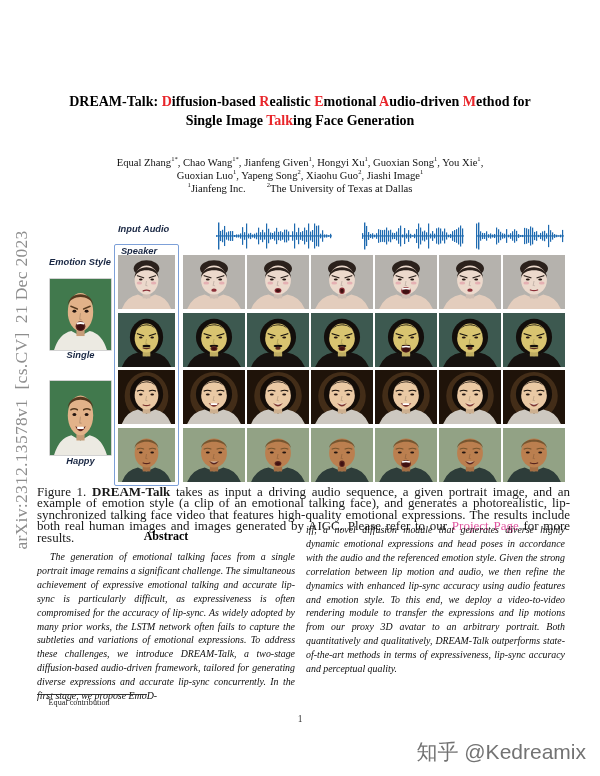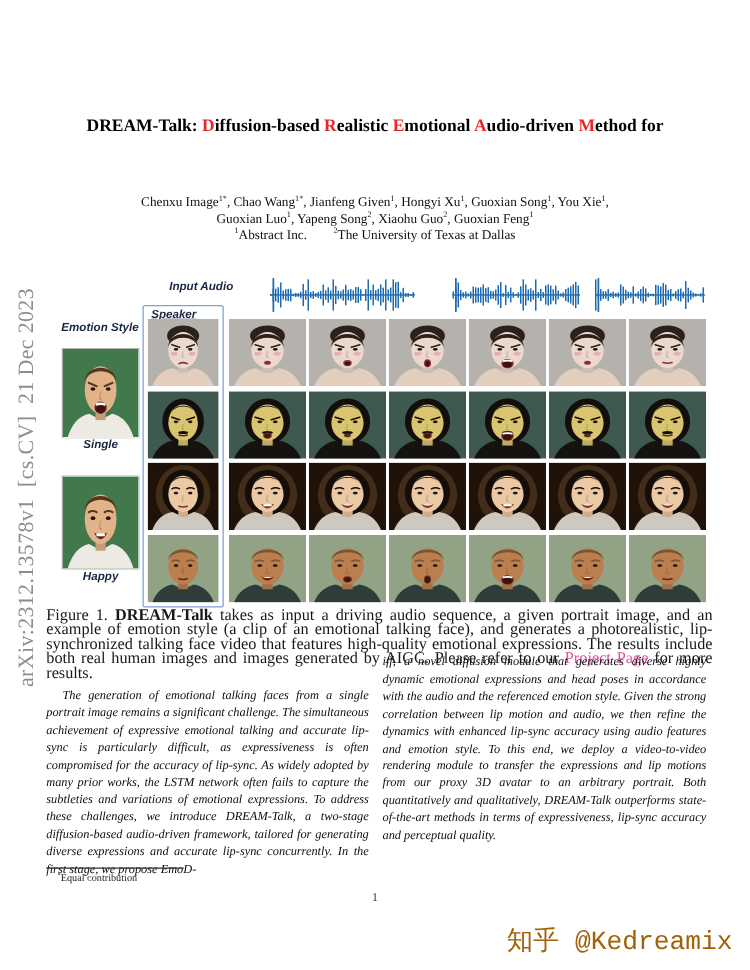--- a/index.html
+++ b/index.html
@@ -41,6 +41,7 @@
   <div class="arxiv-sidebar">arXiv:2312.13578v1  [cs.CV]  21 Dec 2023</div>
 
   <div class="title-line" style="top:92px"><span>DREAM-Talk: </span><span style="color: rgb(232, 37, 42);">D</span><span>iffusion-based </span><span style="color: rgb(232, 37, 42);">R</span><span>ealistic </span><span style="color: rgb(232, 37, 42);">E</span><span>motional </span><span style="color: rgb(232, 37, 42);">A</span><span>udio-driven </span><span style="color: rgb(232, 37, 42);">M</span><span>ethod for</span></div>
+  <div class="title-line" style="top:111px"><span>Single Image </span><span style="color: rgb(232, 37, 42);">Talk</span><span>ing Face Generation</span></div>
 
   <div class="auth-line" style="top:156px"><span>Chenxu Image</span><sup>1*</sup><span>, Chao Wang</span><sup>1*</sup><span>, Jianfeng Given</span><sup>1</sup><span>, Hongyi Xu</span><sup>1</sup><span>, Guoxian Song</span><sup>1</sup><span>, You Xie</span><sup>1</sup><span>,</span></div>
   <div class="auth-line" style="top:169px"><span>Guoxian Luo</span><sup>1</sup><span>, Yapeng Song</span><sup>2</sup><span>, Xiaohu Guo</span><sup>2</sup><span>, Guoxian Feng</span><sup>1</sup></div>

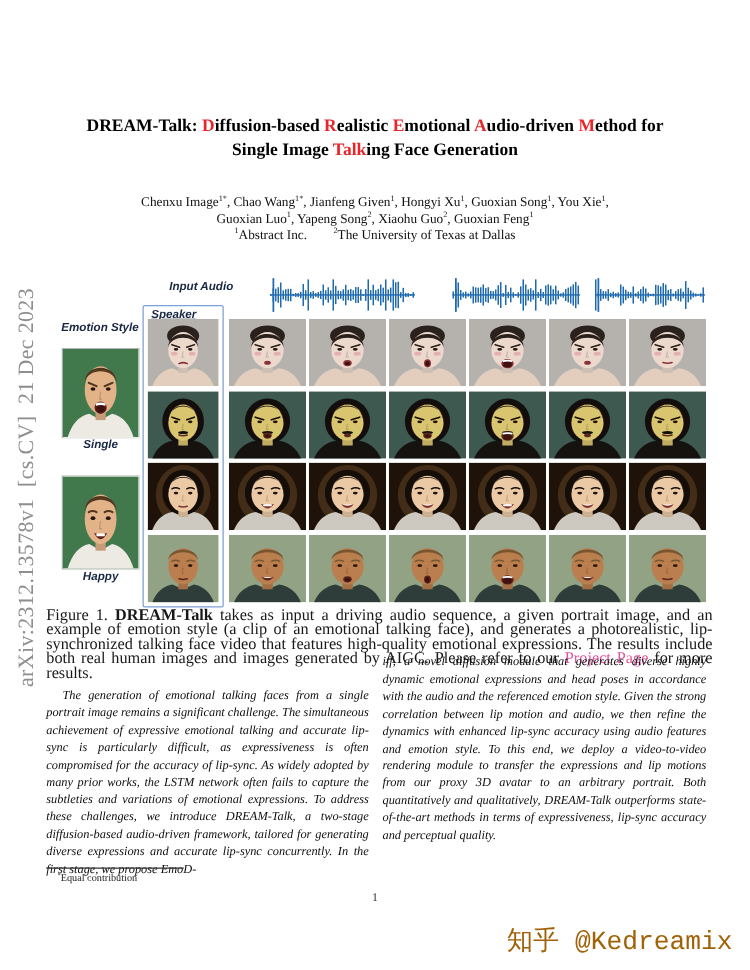--- a/index.html
+++ b/index.html
@@ -43,7 +43,7 @@
   <div class="title-line" style="top:92px"><span>DREAM-Talk: </span><span style="color: rgb(232, 37, 42);">D</span><span>iffusion-based </span><span style="color: rgb(232, 37, 42);">R</span><span>ealistic </span><span style="color: rgb(232, 37, 42);">E</span><span>motional </span><span style="color: rgb(232, 37, 42);">A</span><span>udio-driven </span><span style="color: rgb(232, 37, 42);">M</span><span>ethod for</span></div>
   <div class="title-line" style="top:111px"><span>Single Image </span><span style="color: rgb(232, 37, 42);">Talk</span><span>ing Face Generation</span></div>
 
-  <div class="auth-line" style="top:156px"><span>Chenxu Image</span><sup>1*</sup><span>, Chao Wang</span><sup>1*</sup><span>, Jianfeng Given</span><sup>1</sup><span>, Hongyi Xu</span><sup>1</sup><span>, Guoxian Song</span><sup>1</sup><span>, You Xie</span><sup>1</sup><span>,</span></div>
+  <div class="auth-line" style="top:156px"><span>Equal Zhang</span><sup>1*</sup><span>, Chao Wang</span><sup>1*</sup><span>, Jianfeng Given</span><sup>1</sup><span>, Hongyi Xu</span><sup>1</sup><span>, Guoxian Song</span><sup>1</sup><span>, You Xie</span><sup>1</sup><span>,</span></div>
   <div class="auth-line" style="top:169px"><span>Guoxian Luo</span><sup>1</sup><span>, Yapeng Song</span><sup>2</sup><span>, Xiaohu Guo</span><sup>2</sup><span>, Guoxian Feng</span><sup>1</sup></div>
   <div class="auth-line" style="top:182px"><sup>1</sup><span>Abstract Inc.  </span><sup>2</sup><span>The University of Texas at Dallas</span></div>
 

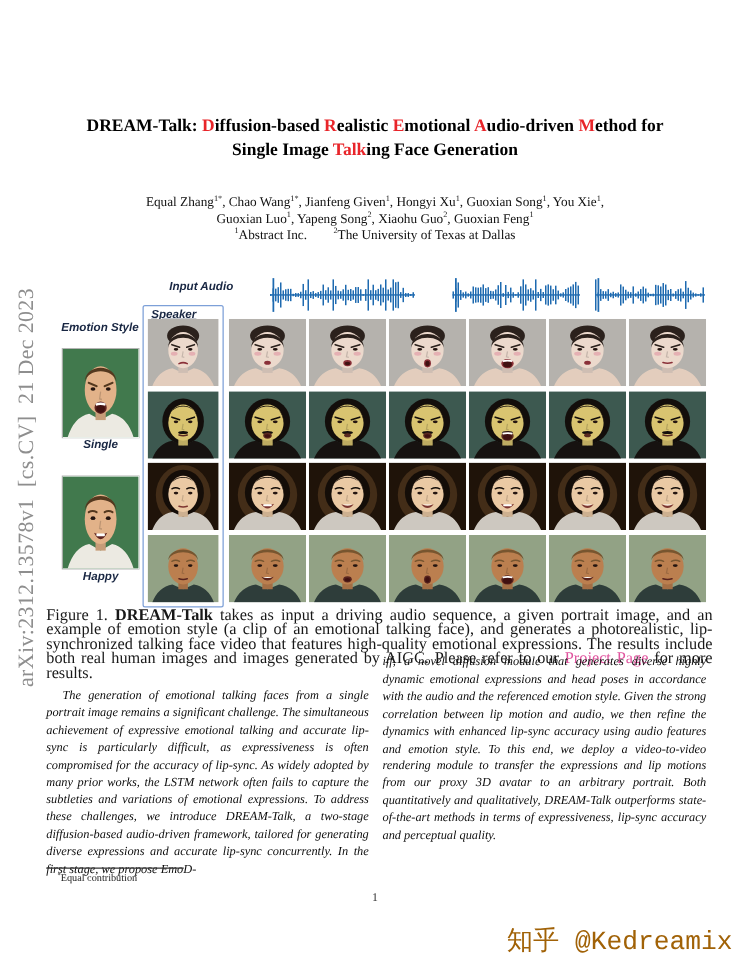--- a/index.html
+++ b/index.html
@@ -44,7 +44,7 @@
   <div class="title-line" style="top:111px"><span>Single Image </span><span style="color: rgb(232, 37, 42);">Talk</span><span>ing Face Generation</span></div>
 
   <div class="auth-line" style="top:156px"><span>Equal Zhang</span><sup>1*</sup><span>, Chao Wang</span><sup>1*</sup><span>, Jianfeng Given</span><sup>1</sup><span>, Hongyi Xu</span><sup>1</sup><span>, Guoxian Song</span><sup>1</sup><span>, You Xie</span><sup>1</sup><span>,</span></div>
-  <div class="auth-line" style="top:169px"><span>Guoxian Luo</span><sup>1</sup><span>, Yapeng Song</span><sup>2</sup><span>, Xiaohu Guo</span><sup>2</sup><span>, Guoxian Feng</span><sup>1</sup></div>
+  <div class="auth-line" style="top:169px"><span>Guoxian Luo</span><sup>1</sup><span>, Yapeng Song</span><sup>2</sup><span>, Xiaohu Guo</span><sup>2</sup><span>, Jiashi Image</span><sup>1</sup></div>
   <div class="auth-line" style="top:182px"><sup>1</sup><span>Abstract Inc.  </span><sup>2</sup><span>The University of Texas at Dallas</span></div>
 
   <div class="abs" id="figure1" style="left:0;top:0;width:600px;height:0;">

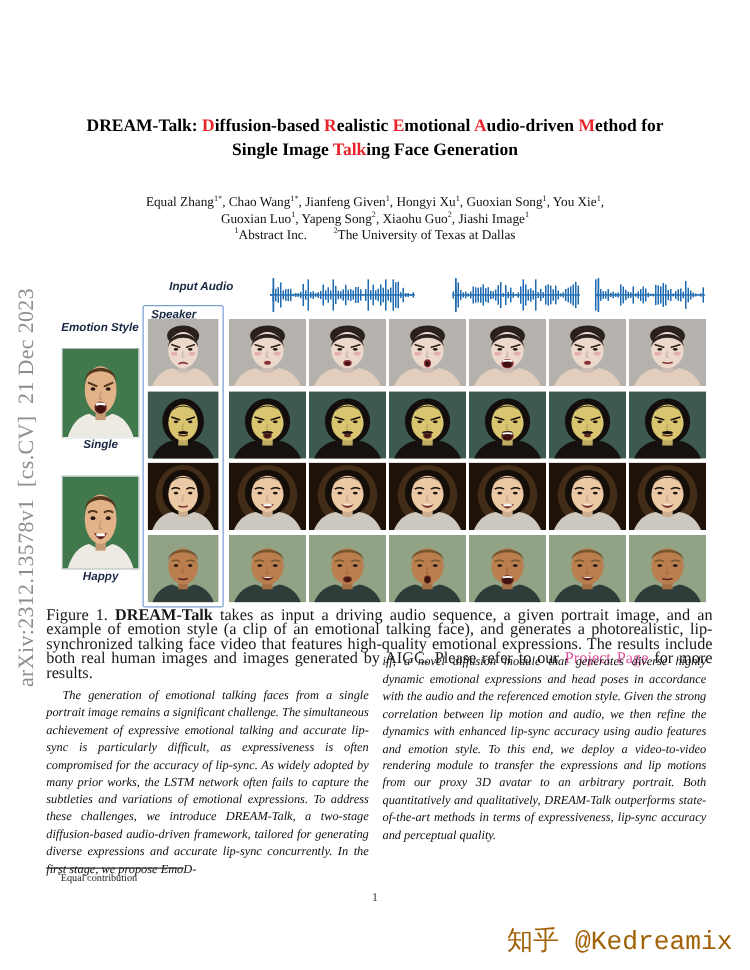--- a/index.html
+++ b/index.html
@@ -45,7 +45,7 @@
 
   <div class="auth-line" style="top:156px"><span>Equal Zhang</span><sup>1*</sup><span>, Chao Wang</span><sup>1*</sup><span>, Jianfeng Given</span><sup>1</sup><span>, Hongyi Xu</span><sup>1</sup><span>, Guoxian Song</span><sup>1</sup><span>, You Xie</span><sup>1</sup><span>,</span></div>
   <div class="auth-line" style="top:169px"><span>Guoxian Luo</span><sup>1</sup><span>, Yapeng Song</span><sup>2</sup><span>, Xiaohu Guo</span><sup>2</sup><span>, Jiashi Image</span><sup>1</sup></div>
-  <div class="auth-line" style="top:182px"><sup>1</sup><span>Abstract Inc.  </span><sup>2</sup><span>The University of Texas at Dallas</span></div>
+  <div class="auth-line" style="top:182px"><sup>1</sup><span>Jianfeng Inc.  </span><sup>2</sup><span>The University of Texas at Dallas</span></div>
 
   <div class="abs" id="figure1" style="left:0;top:0;width:600px;height:0;">
     <div class="fig-label" style="left:118px;top:224px;width:86px;text-align:center;">Input Audio</div>

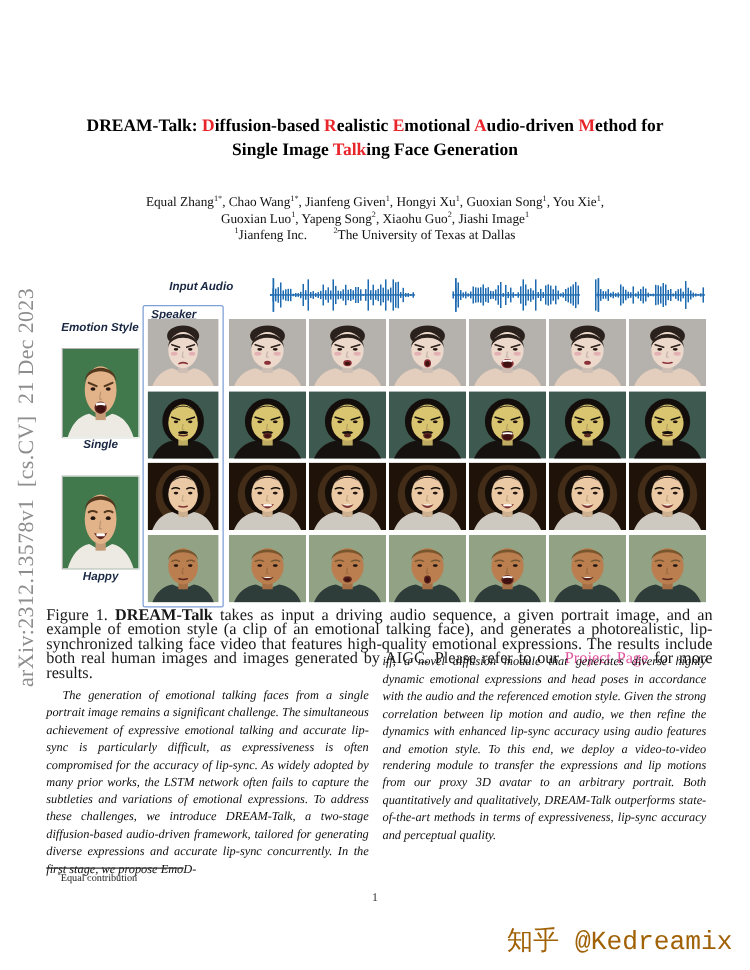--- a/index.html
+++ b/index.html
@@ -48,7 +48,7 @@
   <div class="auth-line" style="top:182px"><sup>1</sup><span>Jianfeng Inc.  </span><sup>2</sup><span>The University of Texas at Dallas</span></div>
 
   <div class="abs" id="figure1" style="left:0;top:0;width:600px;height:0;">
-    <div class="fig-label" style="left:118px;top:224px;width:86px;text-align:center;">Input Audio</div>
+    <div class="fig-label" style="left:118px;top:224px;width:86px;text-align:left;">Input Audio</div>
     <div class="abs" id="waveform" style="left:214px;top:221px;width:352px;height:30px;"><svg width="352" height="30" viewBox="0 0 352 30">
           <rect x="2" y="14.4" width="116" height="1.1" fill="#1e6ab0"></rect>
           <rect x="4" y="1.5" width="1.4" height="27" fill="#1e6ab0"></rect>

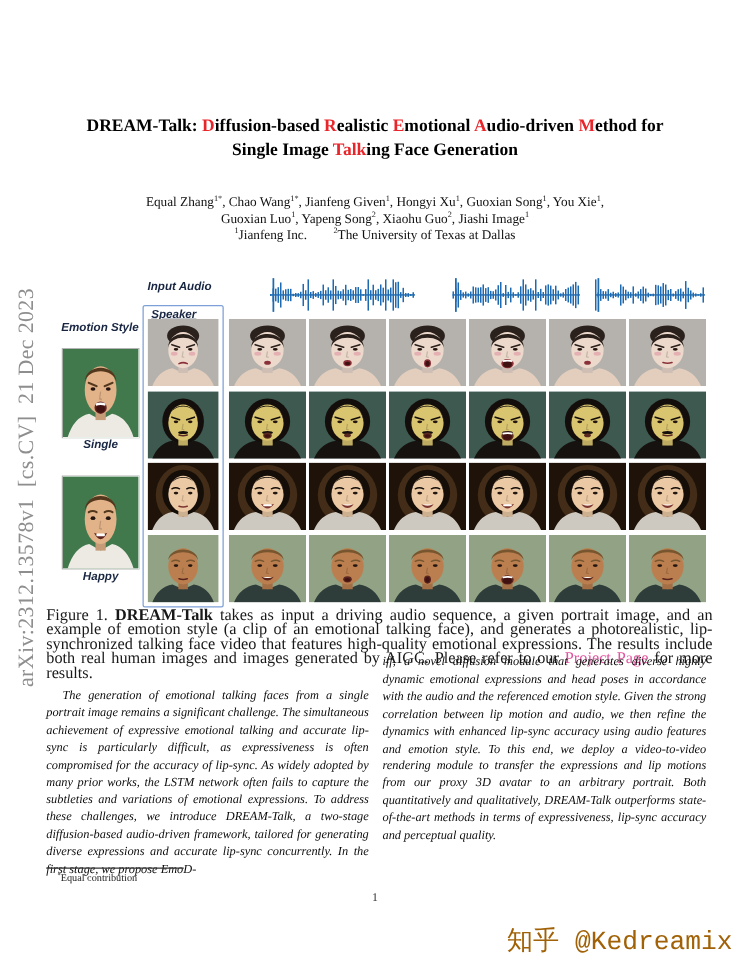--- a/index.html
+++ b/index.html
@@ -743,6 +743,7 @@
 
   <div class="caption"><span>Figure 1. </span><span style="font-weight: bold;">DREAM-Talk</span><span> takes as input a driving audio sequence, a given portrait image, and an example of emotion style (a clip of an emotional talking face), and generates a photorealistic, lip-synchronized talking face video that features high-quality emotional expressions. The results include both real human images and images generated by AIGC. Please refer to our </span><span style="color: rgb(224, 85, 159);">Project Page</span><span> for more results.</span></div>
 
+  <div class="abstract-h">Abstract</div>
   <div class="col-par col-left">The generation of emotional talking faces from a single portrait image remains a significant challenge. The simultaneous achievement of expressive emotional talking and accurate lip-sync is particularly difficult, as expressiveness is often compromised for the accuracy of lip-sync. As widely adopted by many prior works, the LSTM network often fails to capture the subtleties and variations of emotional expressions. To address these challenges, we introduce DREAM-Talk, a two-stage diffusion-based audio-driven framework, tailored for generating diverse expressions and accurate lip-sync concurrently. In the first stage, we propose EmoD-</div>
   <div class="col-par col-right">iff, a novel diffusion module that generates diverse highly dynamic emotional expressions and head poses in accordance with the audio and the referenced emotion style. Given the strong correlation between lip motion and audio, we then refine the dynamics with enhanced lip-sync accuracy using audio features and emotion style. To this end, we deploy a video-to-video rendering module to transfer the expressions and lip motions from our proxy 3D avatar to an arbitrary portrait. Both quantitatively and qualitatively, DREAM-Talk outperforms state-of-the-art methods in terms of expressiveness, lip-sync accuracy and perceptual quality.</div>
 

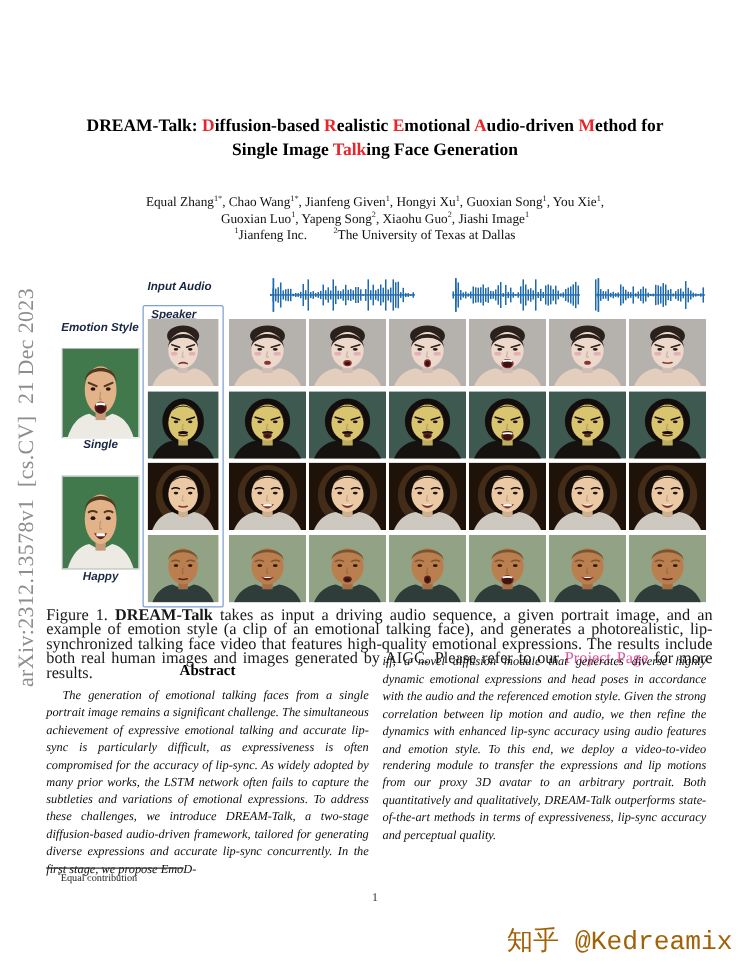--- a/index.html
+++ b/index.html
@@ -751,7 +751,7 @@
   <div class="footnote"><sup>*</sup><span>Equal contribution</span></div>
 
   <div class="pagenum">1</div>
-  <div class="watermark" id="watermark" style="color: #a16207; font-family: Liberation Mono, monospace;">知乎 @Kedreamix</div>
+  <div class="watermark" id="watermark" style="color: #737373;">知乎 @Kedreamix</div>
 </div>
 
 </body></html>

